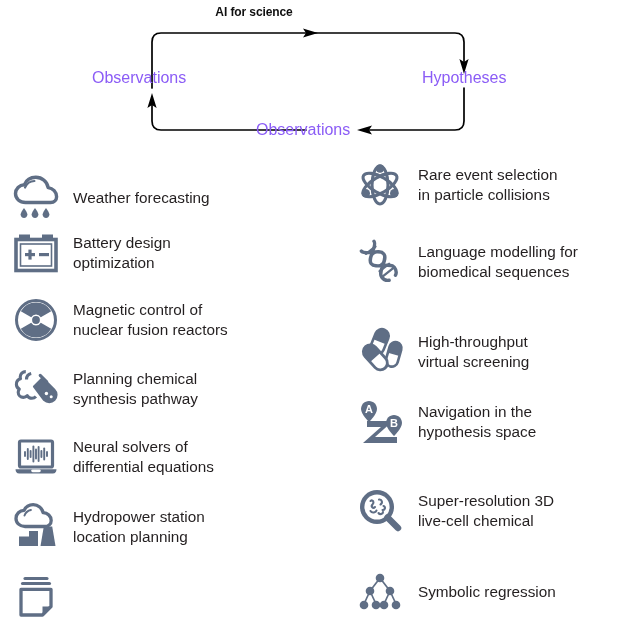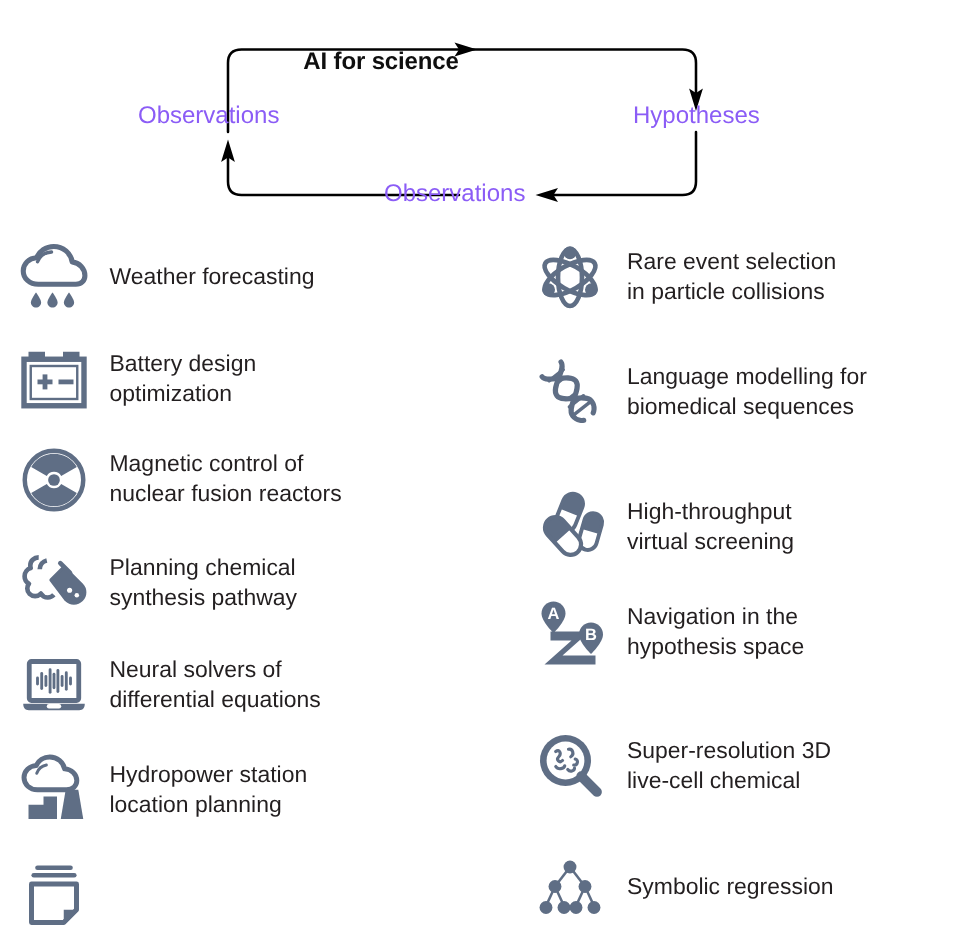--- a/index.html
+++ b/index.html
@@ -30,11 +30,10 @@
     left: 0;
     width: 508px;
     text-align: center;
-    font-size: 16px;
+    font-size: 12px;
     font-weight: bold;
     letter-spacing: -0.1px;
     color: #0f0f0f;
-    margin-top: 28px;
   }
   .cycle-label {
     position: absolute;

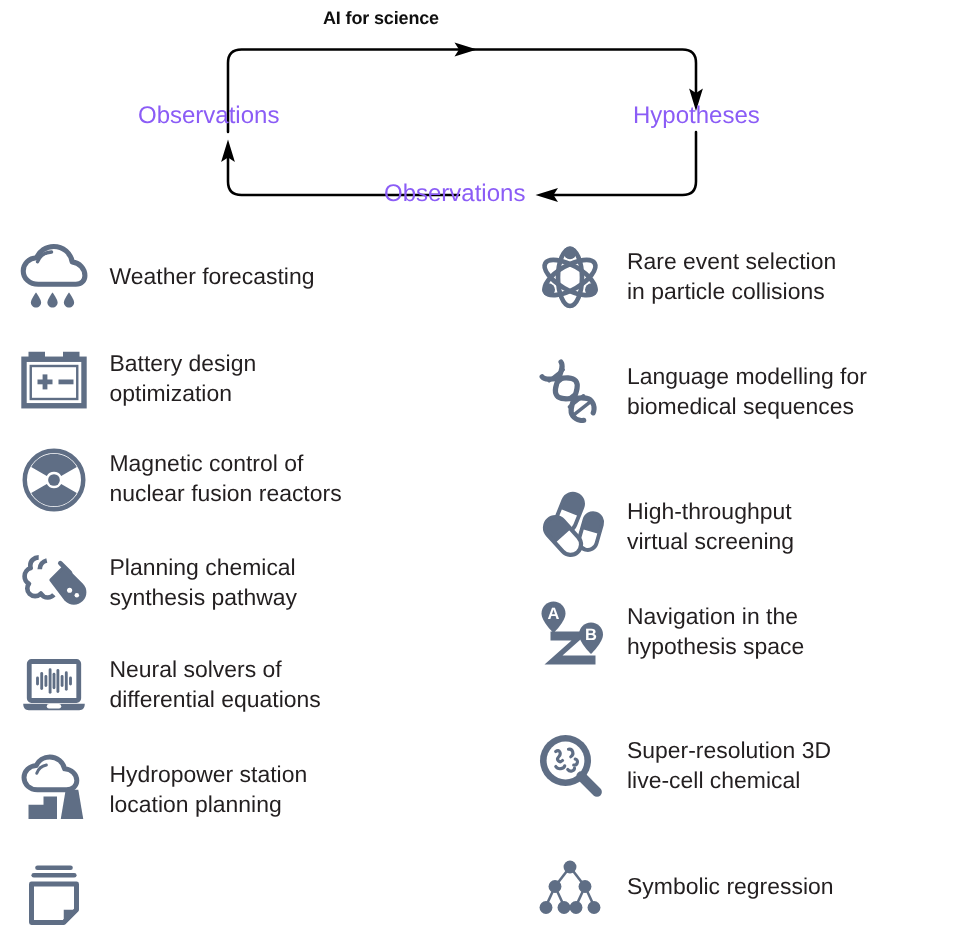--- a/index.html
+++ b/index.html
@@ -129,7 +129,7 @@
 
   <div class="column" id="column-left">
 
-    <div class="item" style="top:5px">
+    <div class="item" style="top:18px">
       <span class="item-icon">
         <svg width="54" height="54" viewBox="0 0 54 54">
           <path d="M16.5 31.5 C10.7 31.5 6.5 27.6 6.5 22.6 C6.5 17.8 10.4 14 15.3 13.8 C17.2 9.4 21.6 6.3 26.8 6.3 C33.1 6.3 38.3 10.8 39.1 16.6 C44 17.2 47.6 21.1 47.6 25.8 C47.6 28.9 45.3 31.5 41.6 31.5 Z" fill="none" stroke="#5f6e85" stroke-width="3.4" stroke-linejoin="round"></path>

